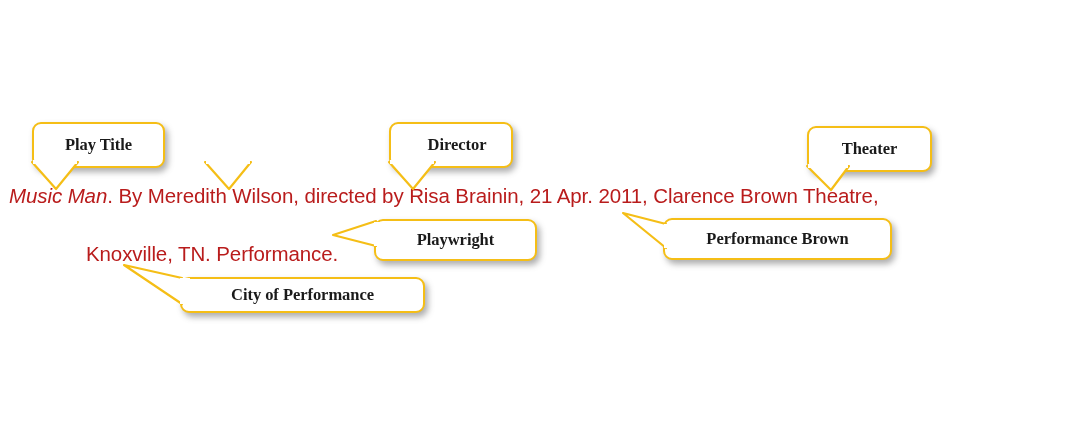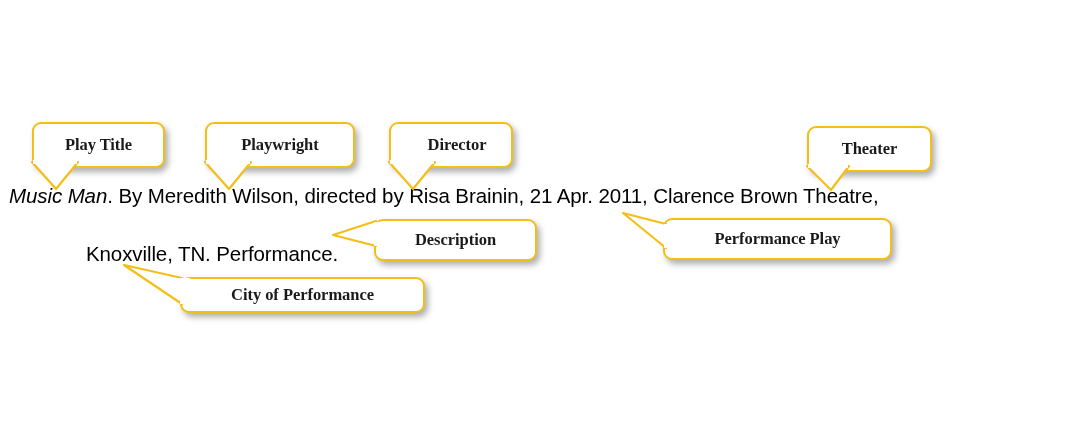--- a/index.html
+++ b/index.html
@@ -115,9 +115,6 @@
     <path d="M 2,2 L 48,2 L 26,29 Z" fill="#ffffff" stroke="#F5BE16" stroke-width="2.2" stroke-linejoin="round"></path>
     <rect x="3" y="0" width="44" height="4" fill="#ffffff"></rect>
   </svg>
-  <div class="callout" id="callout-playwright">
-    <span class="callout-label">Playwright</span>
-  </div>
 
   <svg class="tail" id="tail-director" width="80" height="32" viewBox="0 0 80 32">
     <path d="M 2,2 L 48,2 L 26,29 Z" fill="#ffffff" stroke="#F5BE16" stroke-width="2.2" stroke-linejoin="round"></path>

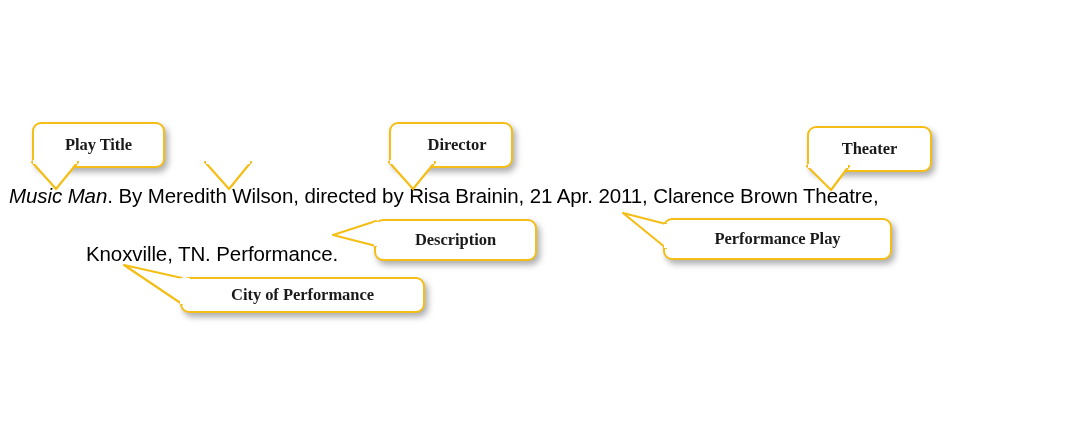--- a/index.html
+++ b/index.html
@@ -27,7 +27,7 @@
   .citation-line {
     position: absolute;
     white-space: nowrap;
-    color: #000000;
+    color: #b91c1c;
     font-family: "Liberation Sans", sans-serif;
     font-size: 20.5px;
     line-height: 24px;

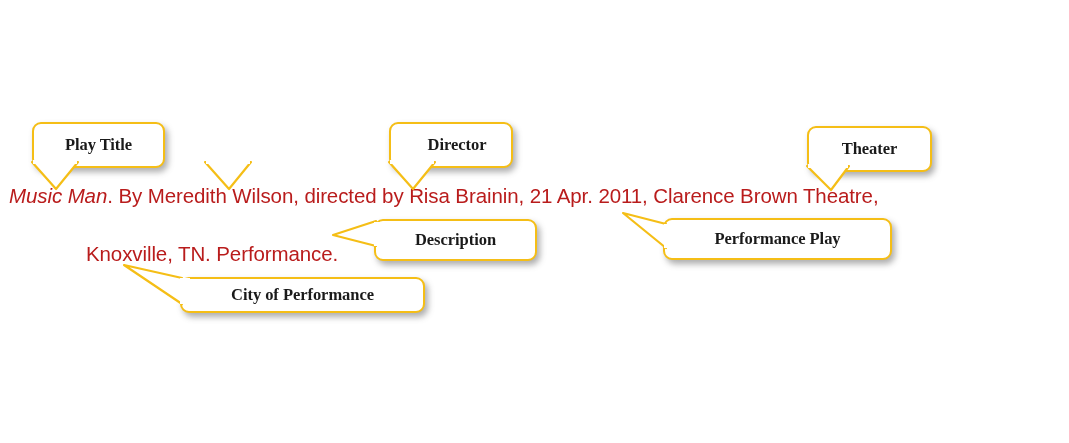--- a/index.html
+++ b/index.html
@@ -137,7 +137,7 @@
     <rect x="44" y="6" width="10" height="24" fill="#ffffff"></rect>
   </svg>
   <div class="callout" id="callout-description">
-    <span class="callout-label">Description</span>
+    <span class="callout-label">Playwright</span>
   </div>
 
   <svg class="tail" id="tail-perf-date" width="70" height="55" viewBox="0 0 70 55">

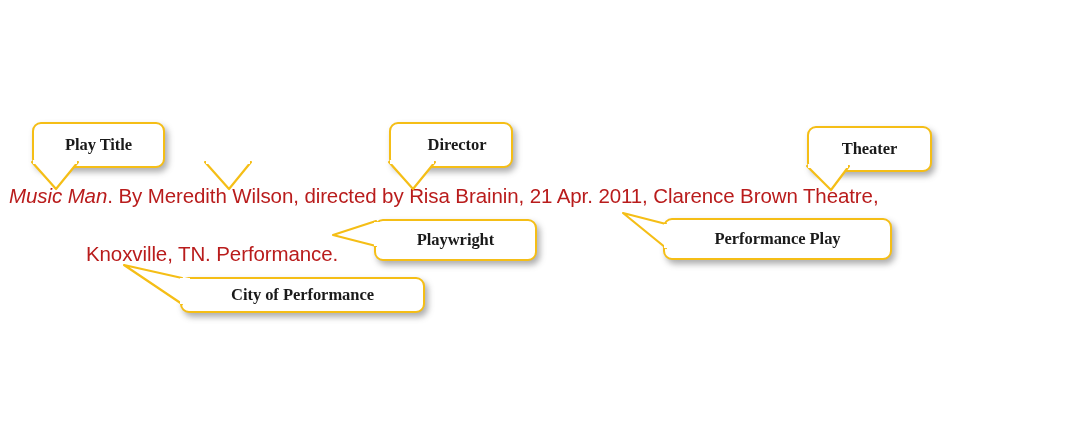--- a/index.html
+++ b/index.html
@@ -145,7 +145,7 @@
     <rect x="50" y="12" width="10" height="24" fill="#ffffff"></rect>
   </svg>
   <div class="callout" id="callout-perf-date">
-    <span class="callout-label">Performance Play</span>
+    <span class="callout-label">Performance Brown</span>
   </div>
 
   <svg class="tail" id="tail-city" width="80" height="60" viewBox="0 0 80 60">

